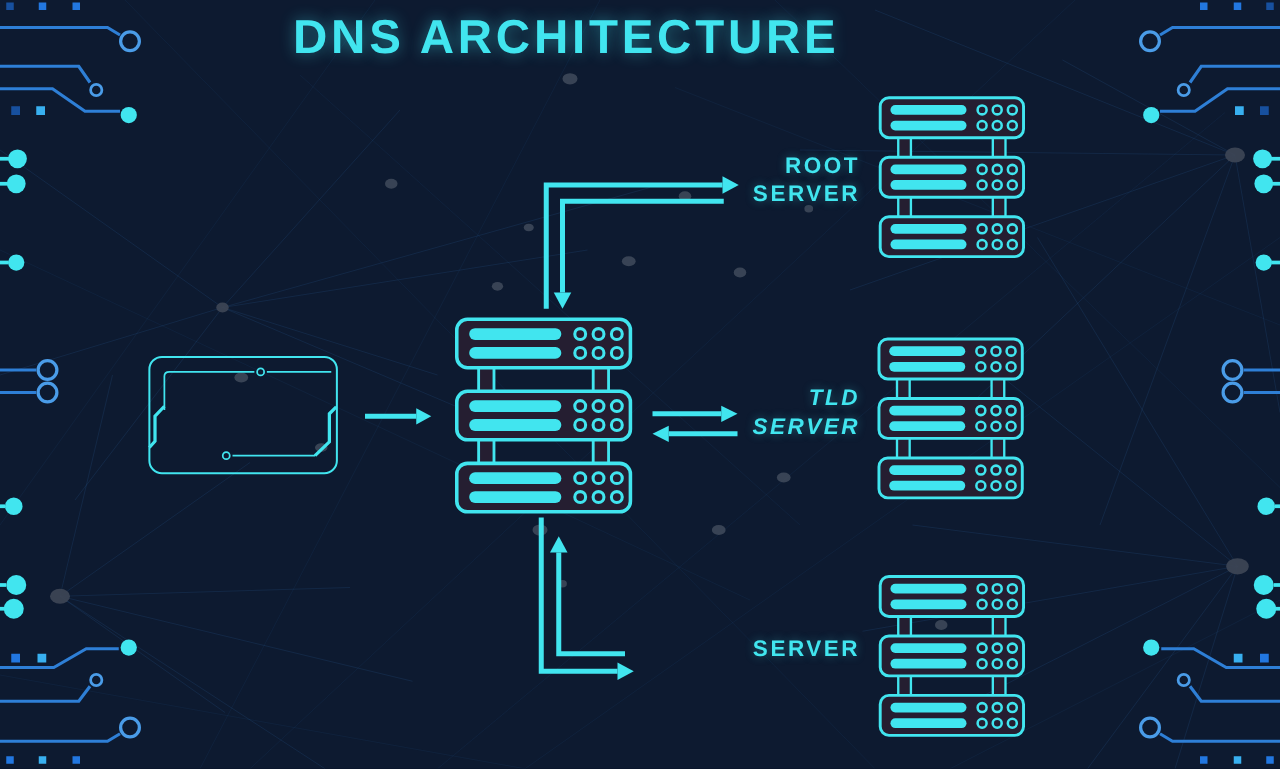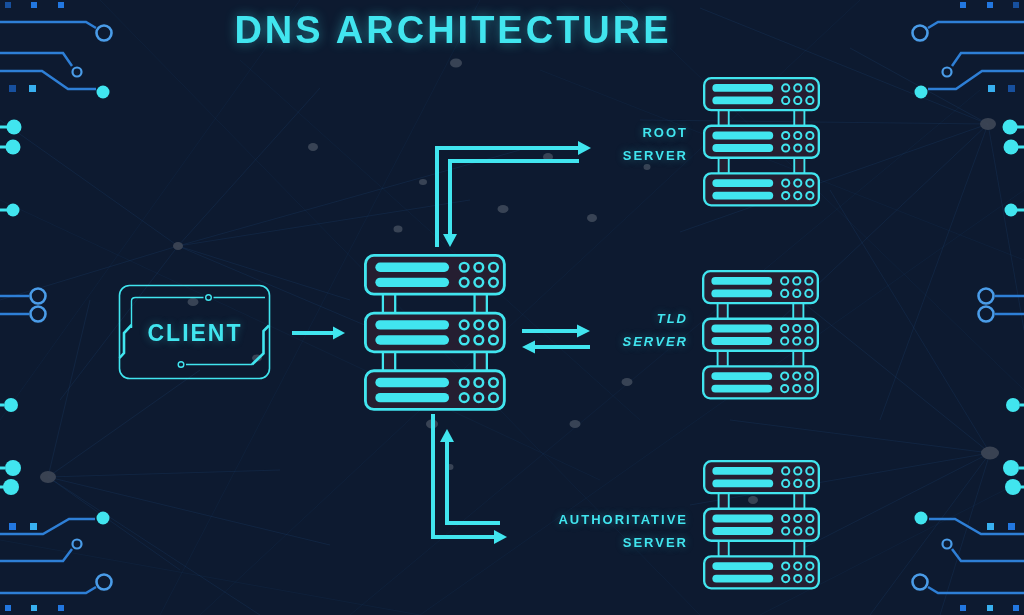--- a/index.html
+++ b/index.html
@@ -28,7 +28,7 @@
   }
   .node-label{
     position:absolute;right:336px;text-align:right;
-    color:var(--accent);font-weight:bold;font-size:13px;letter-spacing:2px;
+    color:var(--accent);font-weight:bold;font-size:18px;letter-spacing:2px;
     line-height:23px;text-shadow:0 0 8px rgba(65,229,239,.35);white-space:nowrap;
   }
   .node-label span{display:block;}

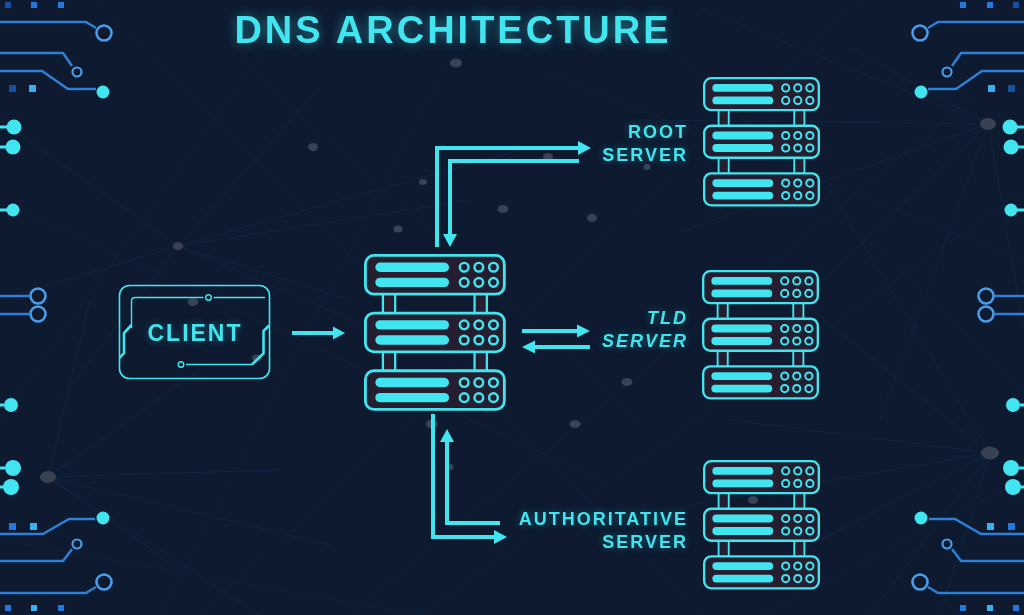--- a/index.html
+++ b/index.html
@@ -224,7 +224,6 @@
 
   <div class="title">DNS ARCHITECTURE</div>
 
-  <div class="client-label">CLIENT</div>
 
   <div class="node-label label-root">
     <span>ROOT</span>

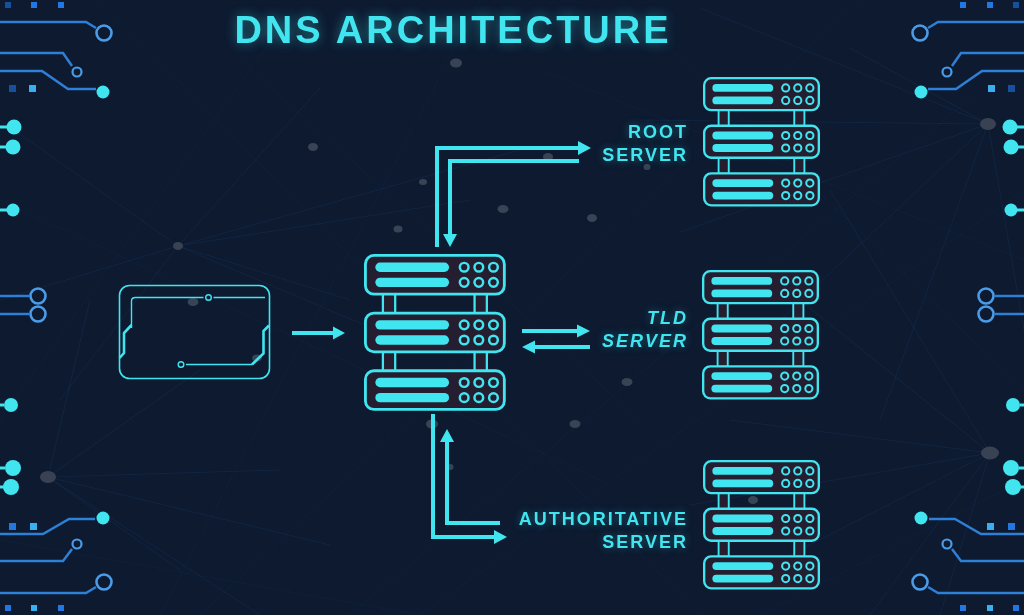--- a/index.html
+++ b/index.html
@@ -236,7 +236,6 @@
   </div>
 
   <div class="node-label label-auth">
-    <span>AUTHORITATIVE</span>
     <span>SERVER</span>
   </div>
 

